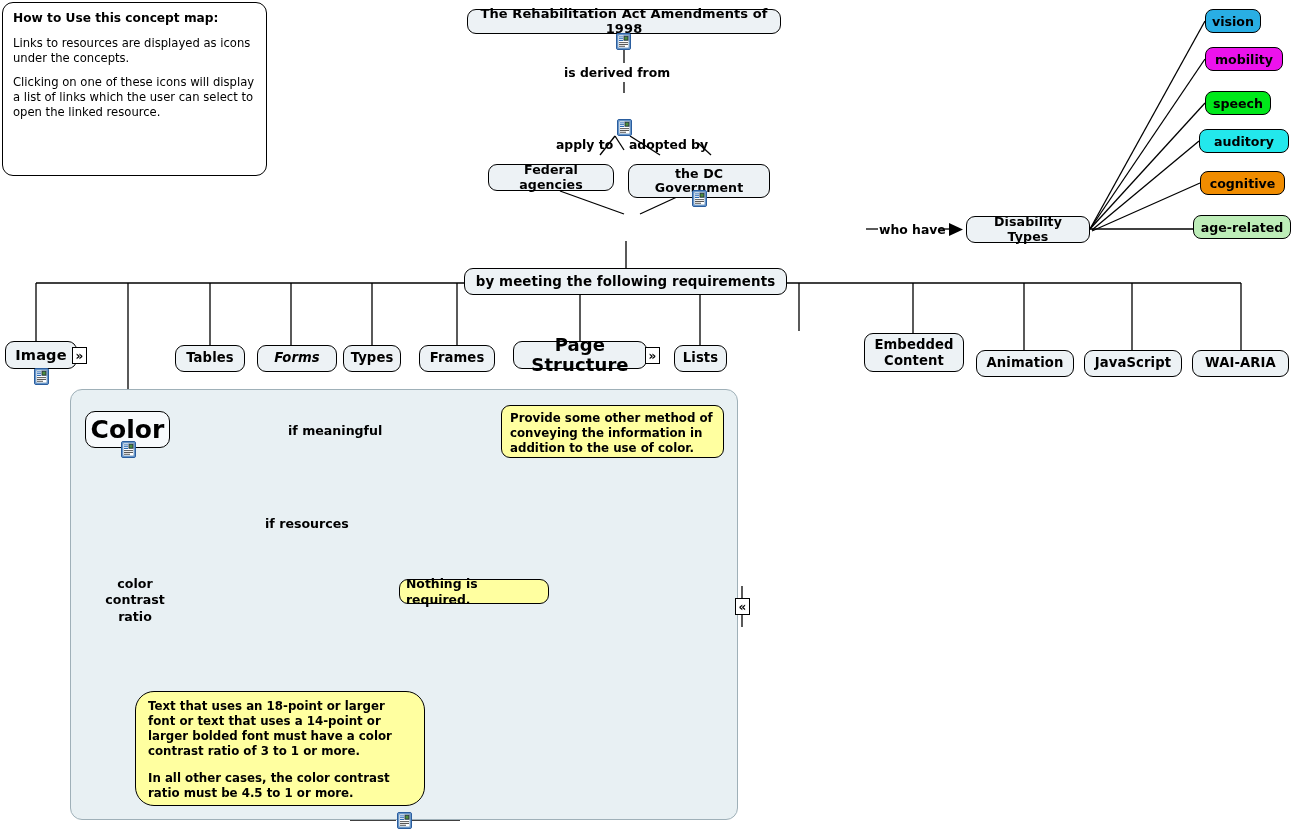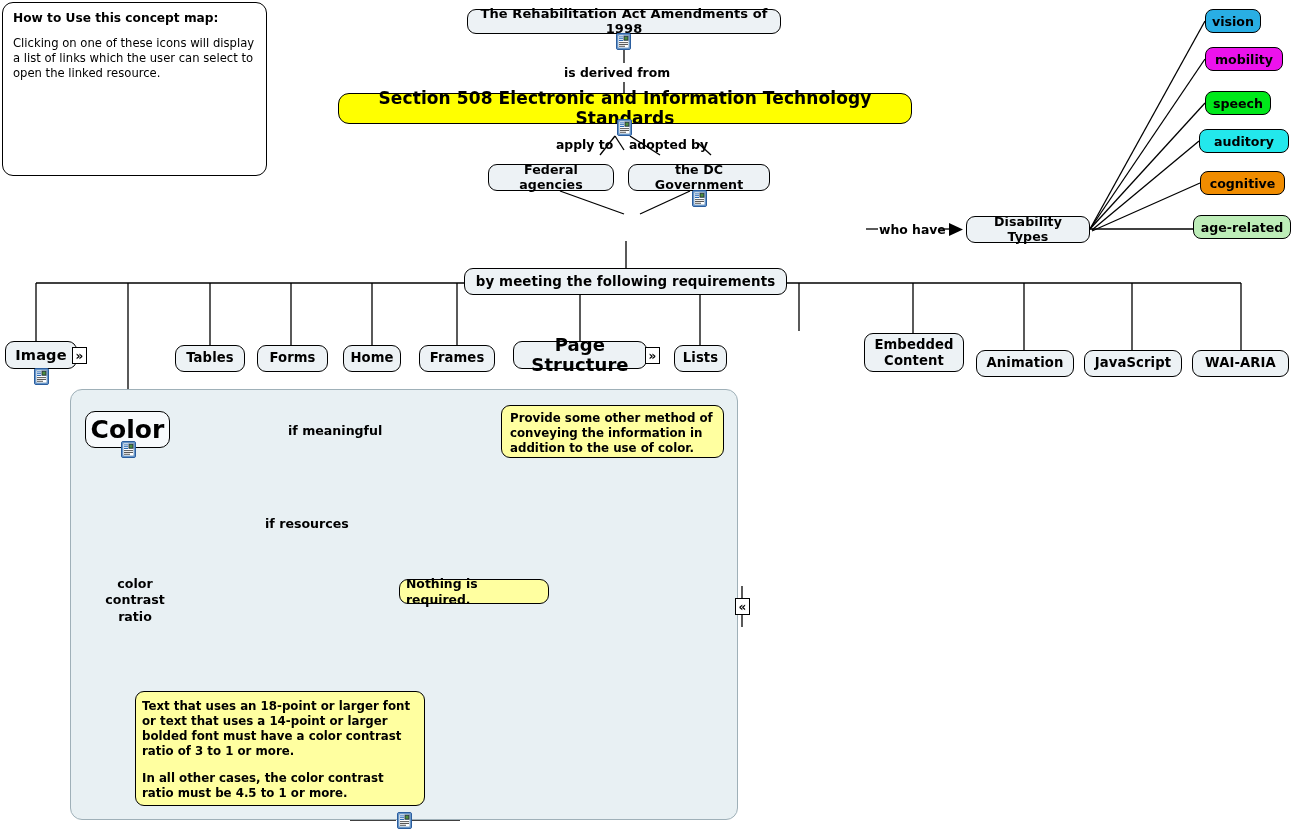--- a/index.html
+++ b/index.html
@@ -305,6 +305,7 @@
 
   <div class="howto">
     <div class="h-title">How to Use this concept map:</div>
+    <p>Links to resources are displayed as icons under the concepts.</p>
     <p>Clicking on one of these icons will display a list of links which the user can select to open the linked resource.</p>
   </div>
 

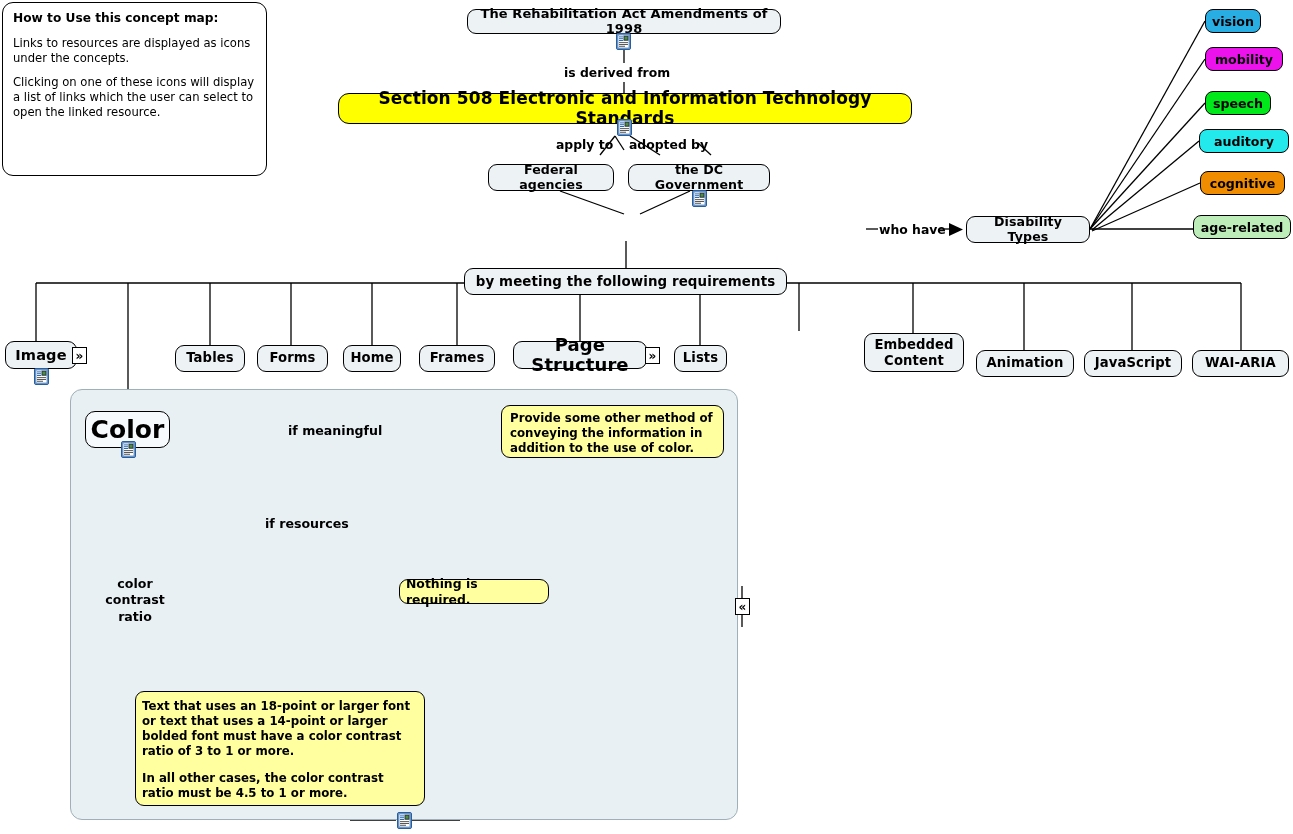--- a/index.html
+++ b/index.html
@@ -326,7 +326,6 @@
 
   <div class="elabel" style="left:564px; top:65px;">is derived from</div>
 
-  <div class="node n-s508">Section 508 Electronic and Information Technology Standards</div>
   <div class="res-icon" style="left:617px; top:119px;">
     <svg viewBox="0 0 15 17">
         <rect x="0.5" y="0.5" width="14" height="16" rx="1.5" fill="#7ba7d7" stroke="#2a5d9e"></rect>

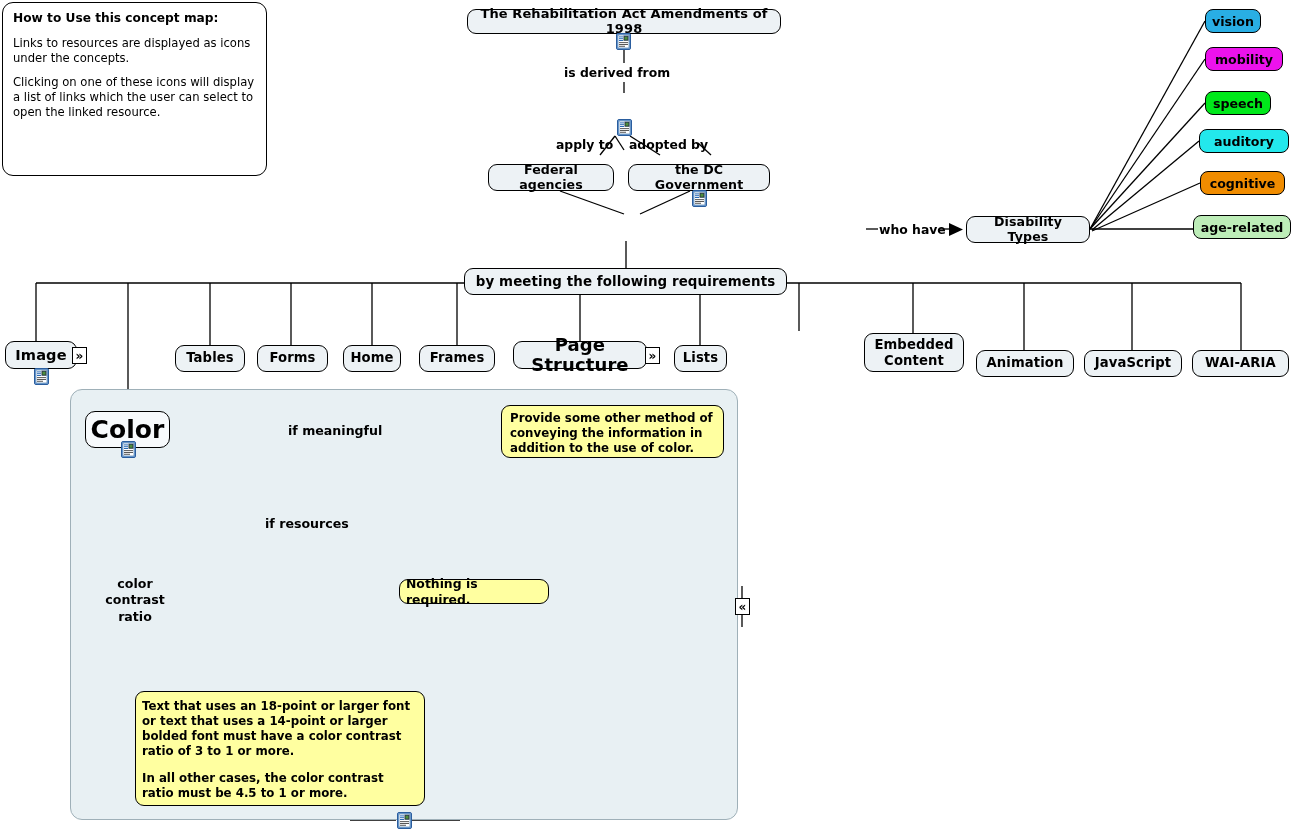--- a/index.html
+++ b/index.html
@@ -86,7 +86,7 @@
     border-radius: 11px;
   }
   .n-fed { left: 488px; top: 164px; width: 126px; height: 27px; font-size: 12.6px; }
-  .n-dc  { left: 628px; top: 164px; width: 142px; height: 27px; font-size: 12.6px; }
+  .n-dc  { left: 628px; top: 164px; width: 142px; height: 34px; font-size: 12.6px; }
   .n-must {
     left: 385px; top: 214px; width: 481px; height: 27px; font-size: 12.6px;
   }

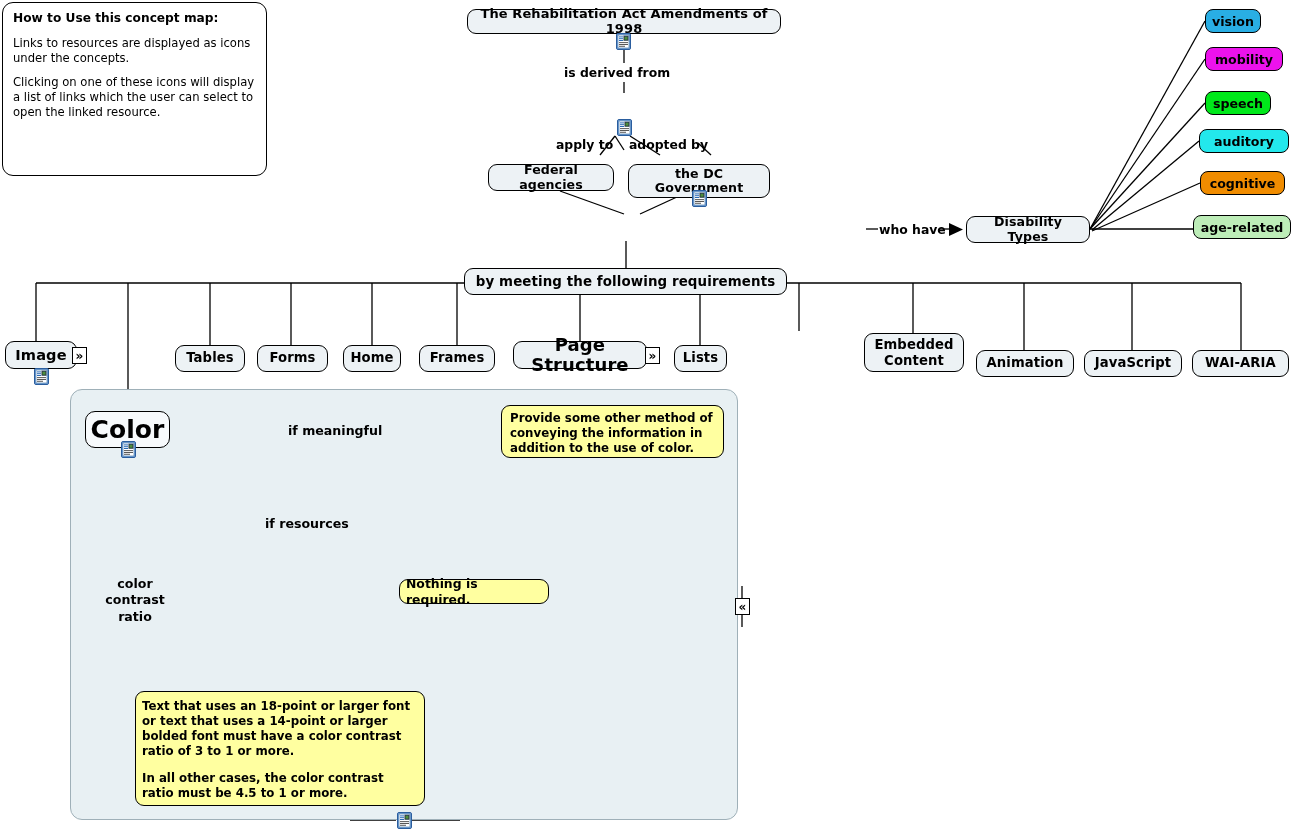--- a/index.html
+++ b/index.html
@@ -138,7 +138,7 @@
   .req2 { height: 39px; line-height: 1.15; }
   .r-image  { left: 5px;    top: 341px; width: 72px;  font-size: 14.6px; height: 28px; background:#edf2f5; }
   .r-tables { left: 175px;  top: 345px; width: 70px; }
-  .r-forms  { left: 257px;  top: 345px; width: 71px; }
+  .r-forms  { left: 257px;  top: 345px; width: 80px; font-style: italic; }
   .r-links  { left: 343px;  top: 345px; width: 58px; }
   .r-frames { left: 419px;  top: 345px; width: 76px; }
   .r-pages  { left: 513px;  top: 341px; width: 134px; font-size: 18px; height: 28px; }

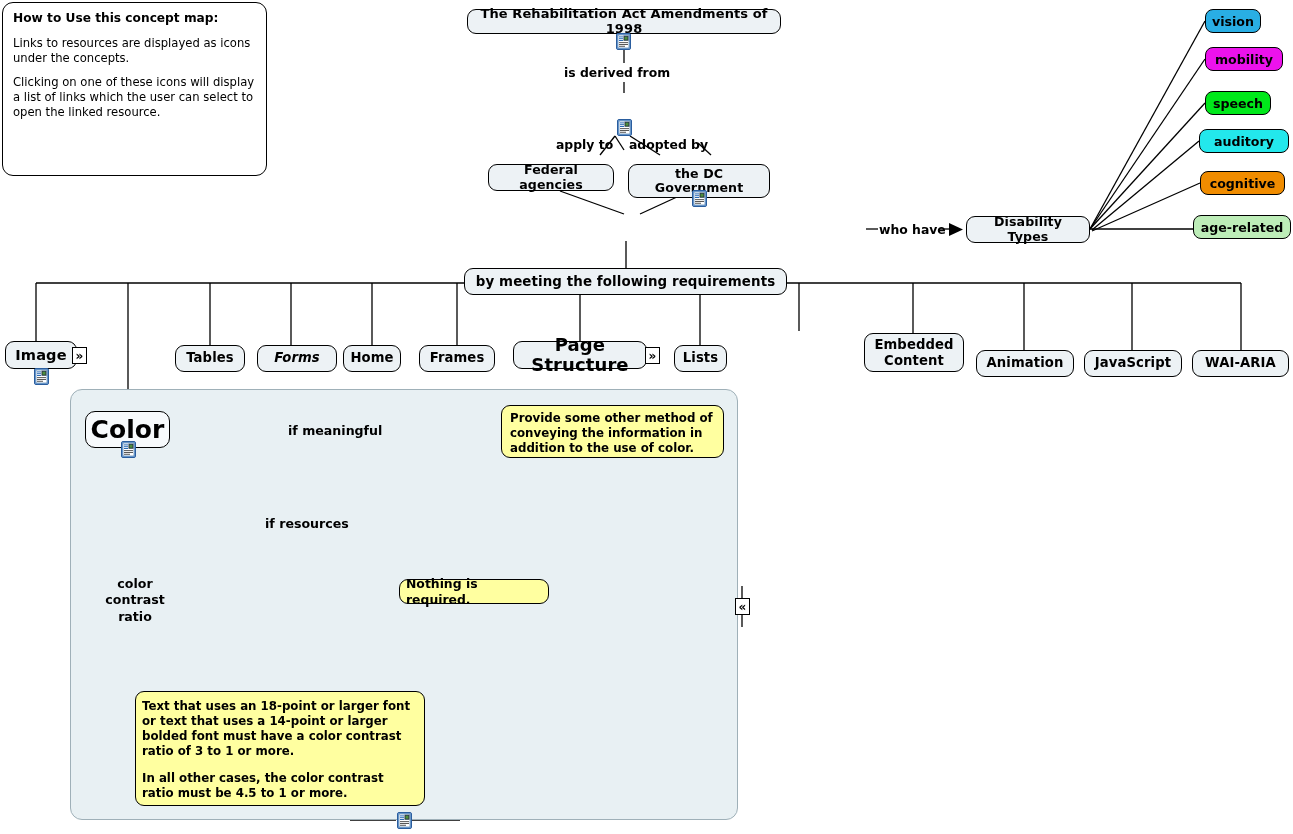--- a/index.html
+++ b/index.html
@@ -390,7 +390,7 @@
 
   <div class="node req r-tables">Tables</div>
   <div class="node req r-forms">Forms</div>
-  <div class="node req r-links">Home</div>
+  <div class="node req r-links">Types</div>
   <div class="node req r-frames">Frames</div>
 
   <div class="node req r-pages">Page Structure</div>

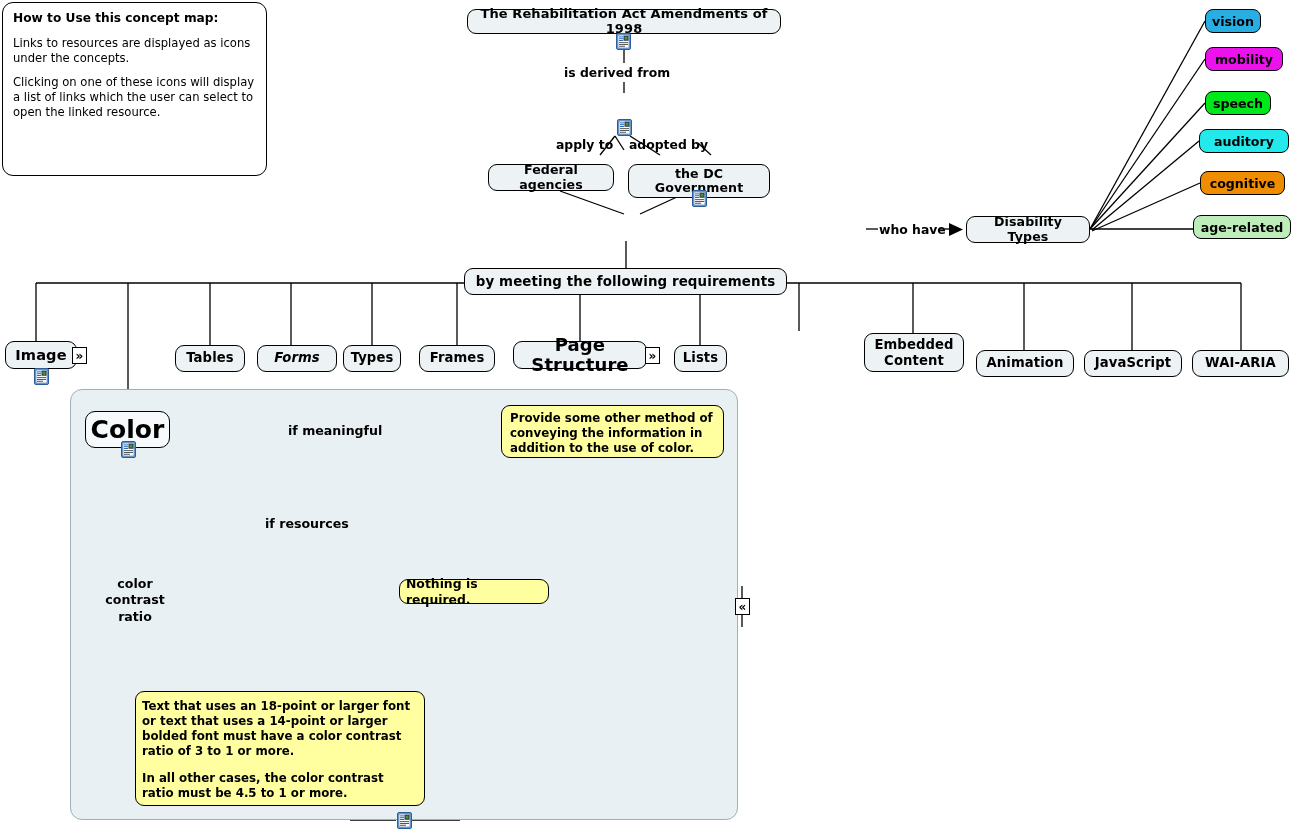--- a/index.html
+++ b/index.html
@@ -186,7 +186,7 @@
     display: flex; align-items: center; justify-content: center;
     padding: 2px 6px; font-size: 12.4px;
   }
-  .note-contrast { left: 135px; top: 691px; width: 290px; height: 115px; padding: 7px 6px; }
+  .note-contrast { left: 135px; top: 691px; width: 290px; height: 115px; padding: 7px 12px; border-radius: 19px; }
   .note-contrast p { margin: 0; }
   .note-contrast p.gap { margin-top: 12px; }
 

